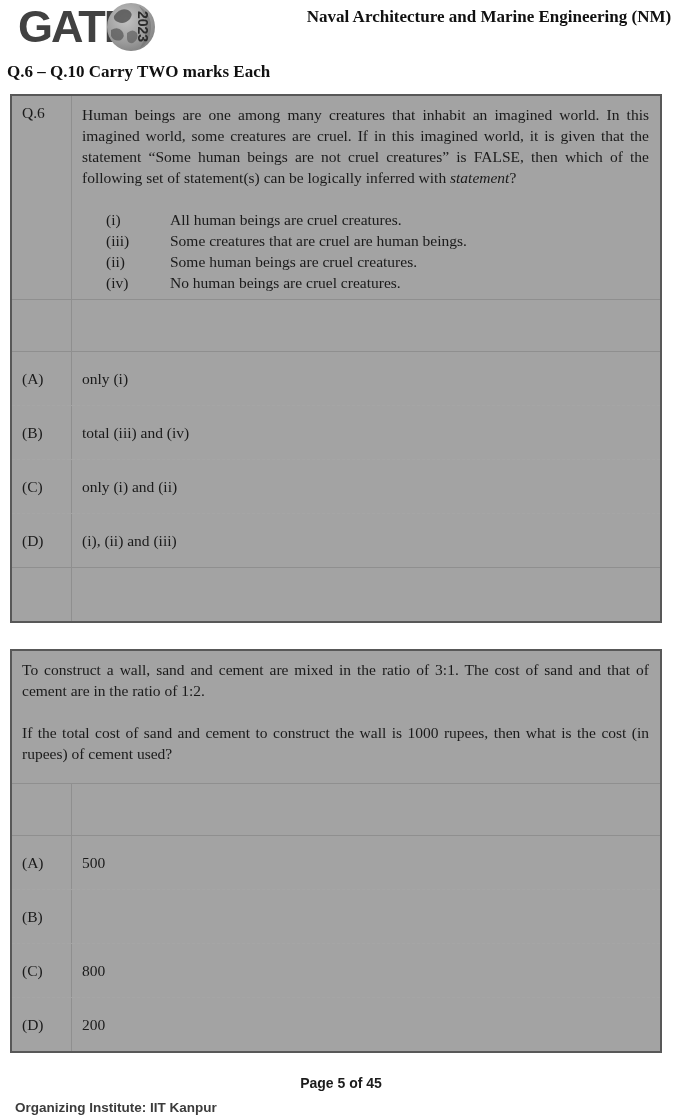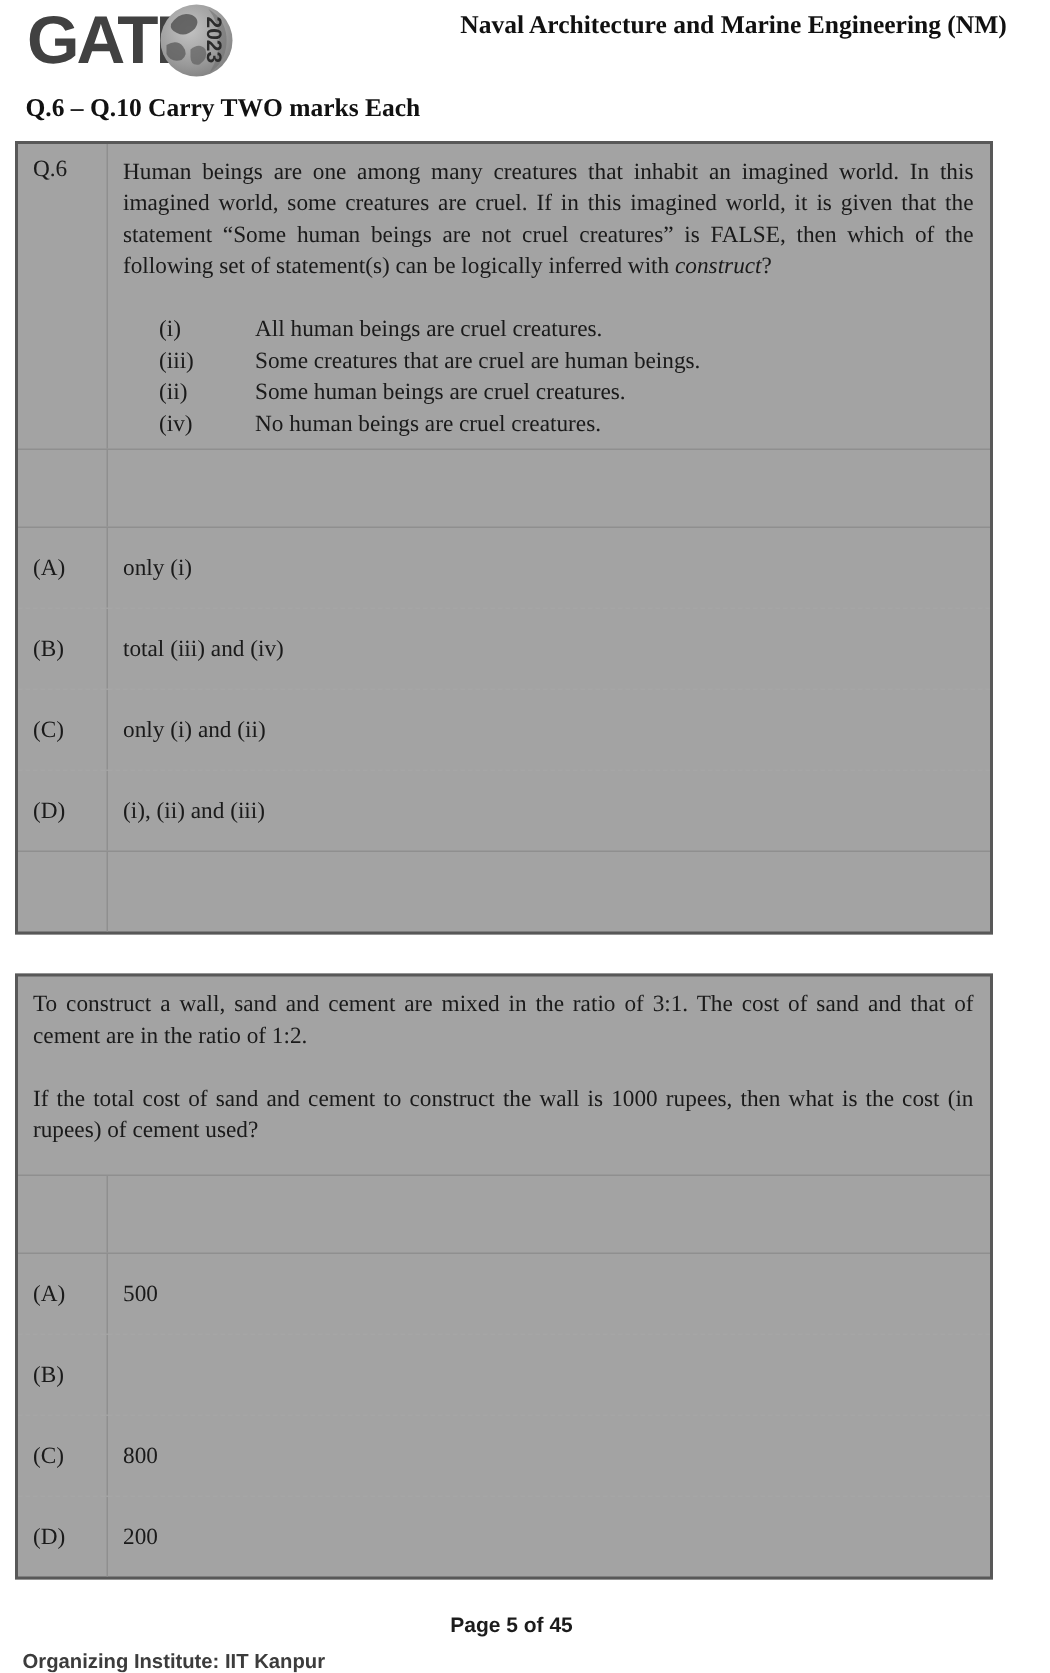--- a/index.html
+++ b/index.html
@@ -24,7 +24,7 @@
   }
 
   .section-heading {
-    margin:8px 0 12px 17px; font-weight:bold; font-size:17px; color:#111;
+    margin:8px 0 12px 7px; font-weight:bold; font-size:17px; color:#111;
   }
 
   

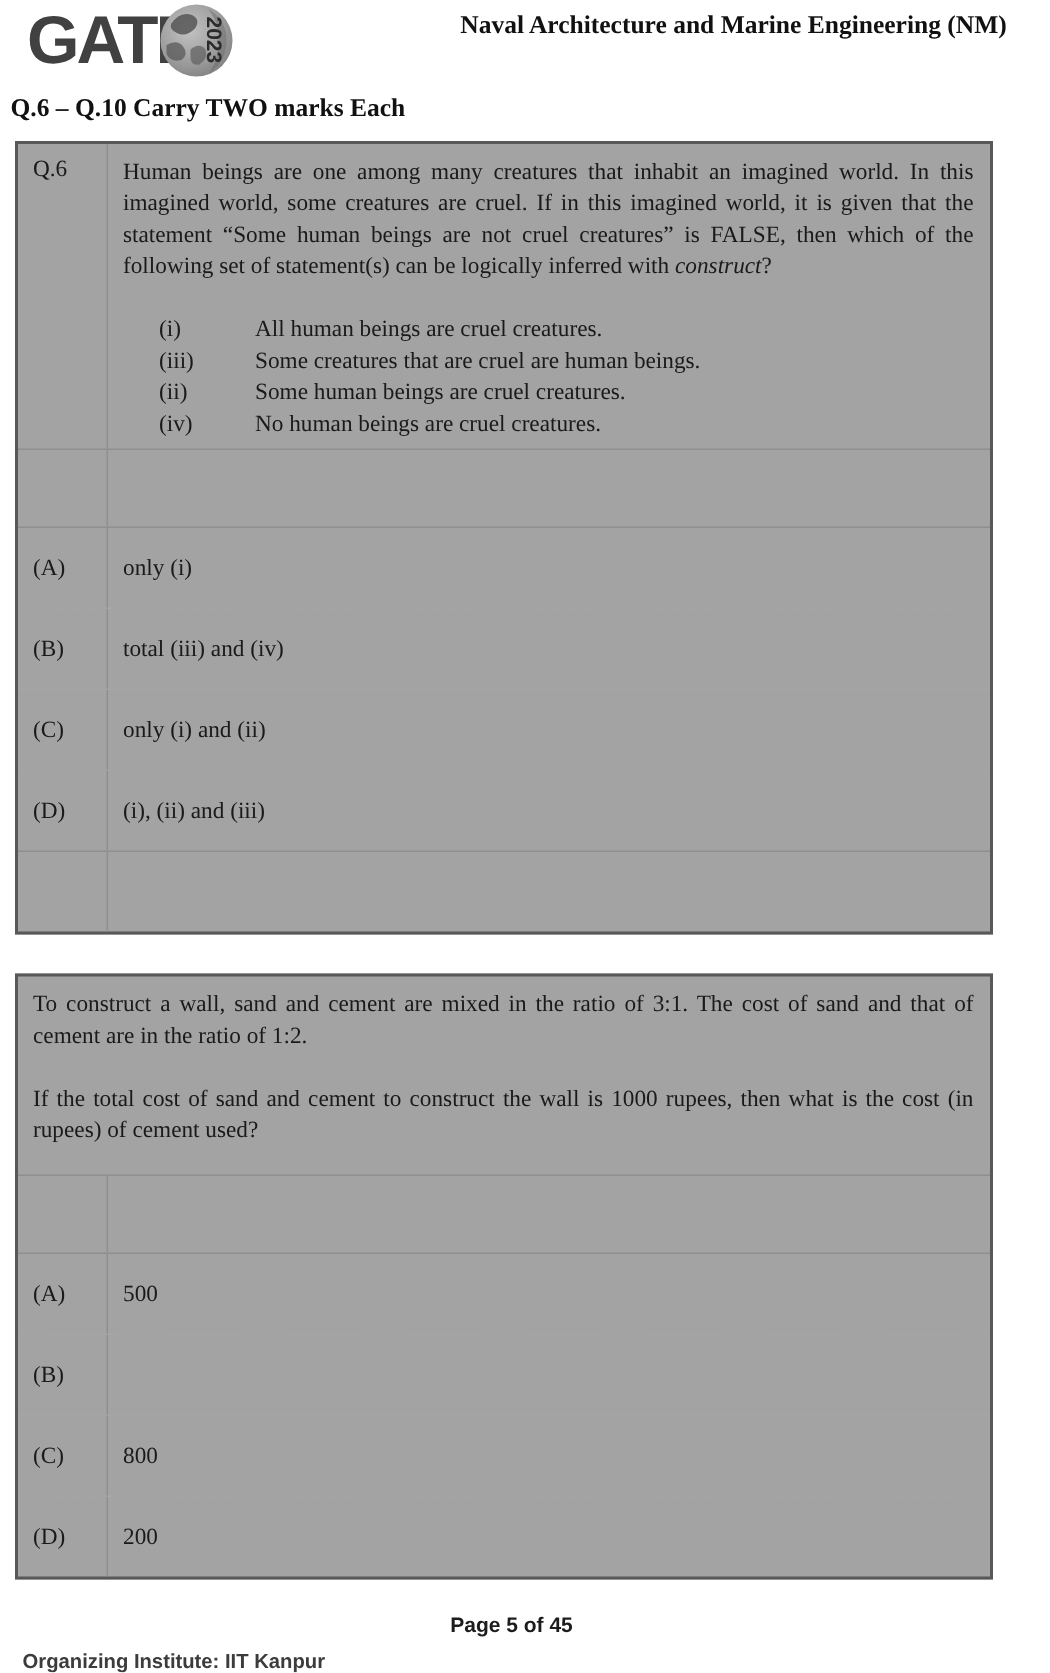--- a/index.html
+++ b/index.html
@@ -104,7 +104,7 @@
   <div class="row q-row-1">
     <div class="cell-num">Q.6</div>
     <div class="cell-body">
-      <div class="qpara"><span>Human beings are one among many creatures that inhabit an imagined world. In this imagined world, some creatures are cruel. If in this imagined world, it is given that the statement “Some human beings are not cruel creatures” is FALSE, then which of the following set of statement(s) can be logically inferred with </span><i>construct</i><span>?</span></div>
+      <div class="qpara"><span>Human beings are one among many creatures that inhabit an imagined world. In this imagined world, some creatures are cruel. If in this imagined world, it is given that the statement “Some human beings are not cruel creatures” is FALSE, then which of the following set of statement(s) can be logically inferred with </span><i>statement</i><span>?</span></div>
       <div class="statements">
         <div class="stmt">
           <span class="stmt-marker">(i)</span>

